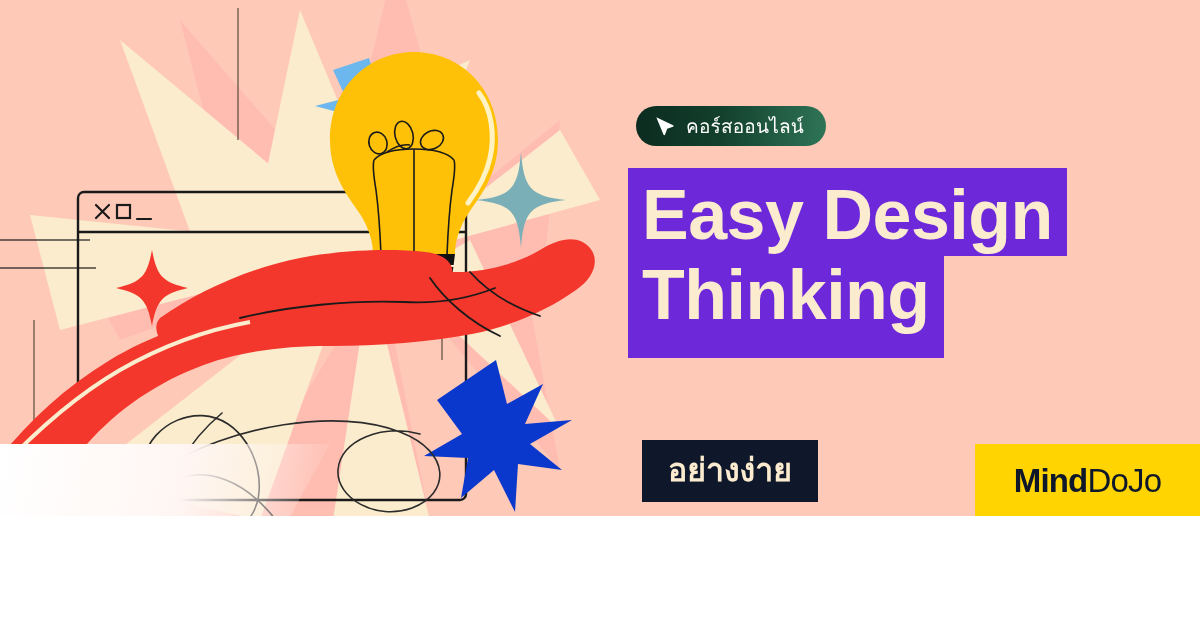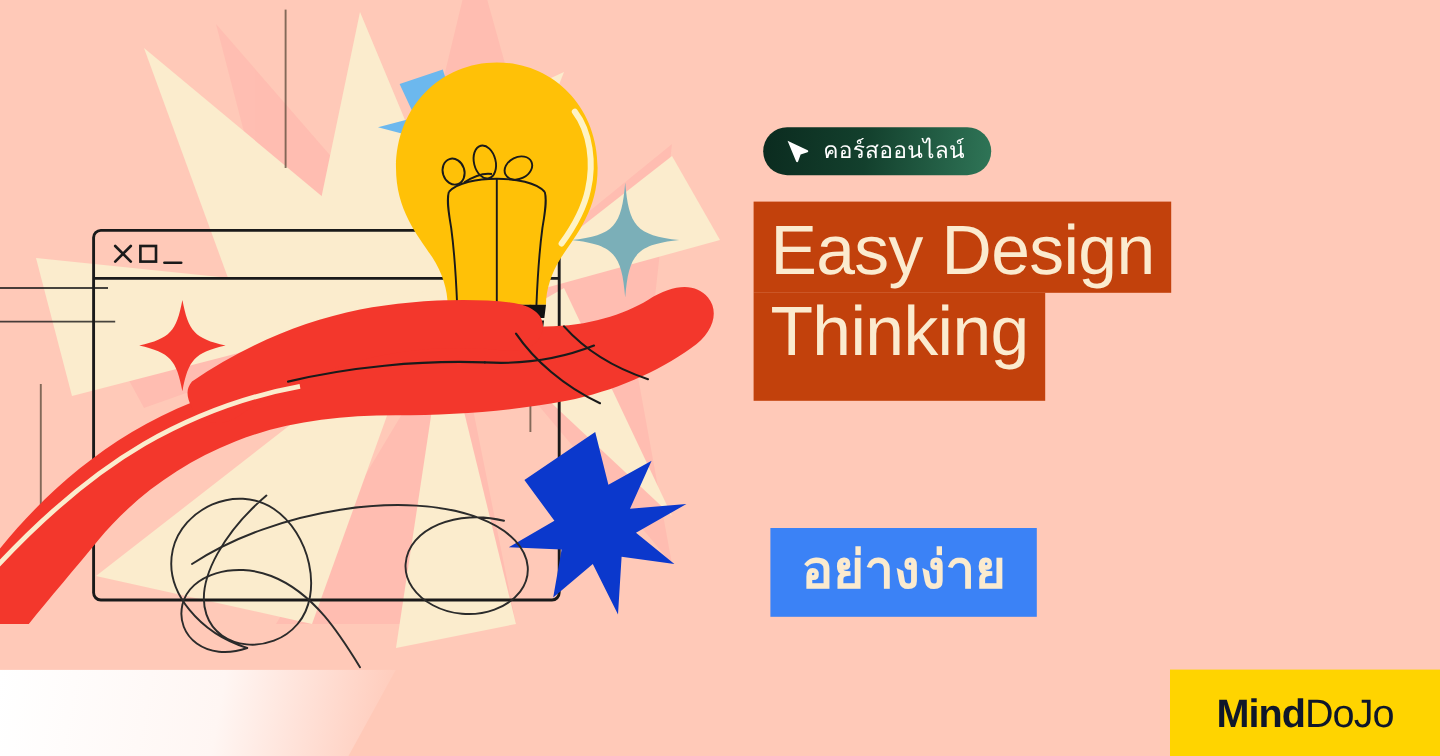--- a/index.html
+++ b/index.html
@@ -12,7 +12,7 @@
   #poster {
     position: relative;
     width: 1200px;
-    height: 630px;
+    height: 516px;
     overflow: hidden;
     background: #ffc9b8;
   }

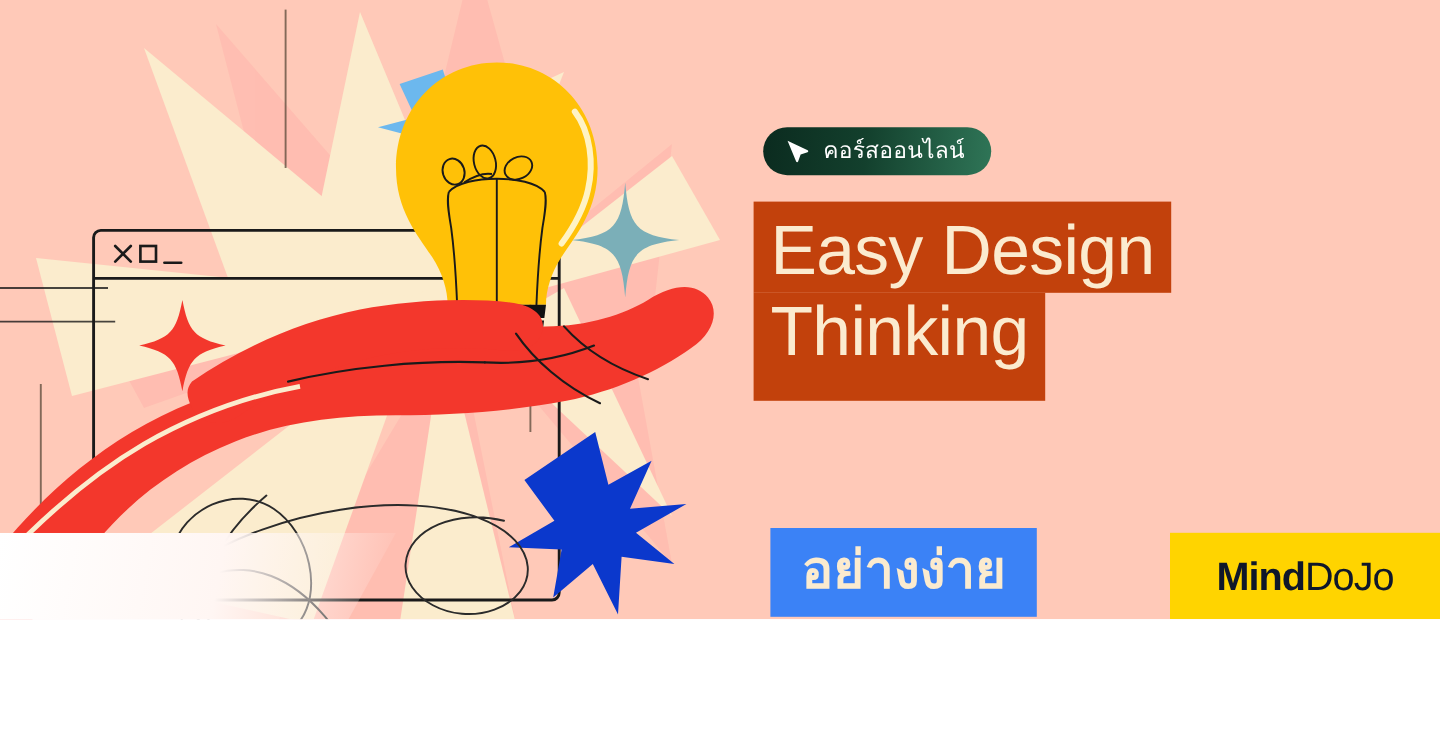--- a/index.html
+++ b/index.html
@@ -61,10 +61,10 @@
     align-items: flex-start;
   }
   .title-line {
-    background: #c2410c;
+    background: #6d28d9;
     color: #fbebcf;
-    font-size: 58px;
-    font-weight: normal;
+    font-size: 70px;
+    font-weight: bold;
     line-height: 1.0;
     letter-spacing: -0.5px;
     padding: 12px 14px 10px 14px;

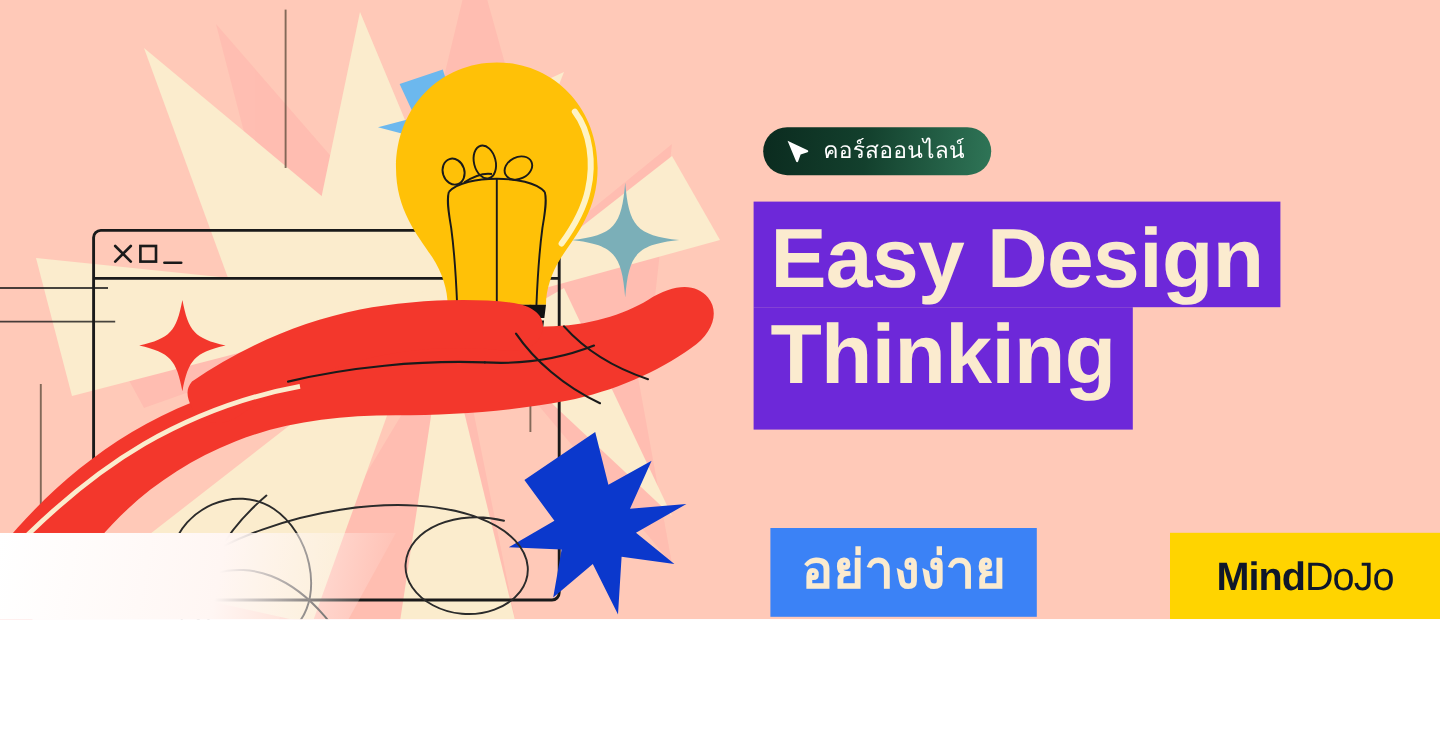--- a/index.html
+++ b/index.html
@@ -86,9 +86,9 @@
   .highlight {
     position: absolute;
     left: 14px; top: 440px;
-    background: #3b82f6;
+    background: #0f172a;
     color: #fbebcf;
-    font-size: 44px;
+    font-size: 32px;
     font-weight: bold;
     line-height: 1;
     padding: 14px 26px 16px 26px;

